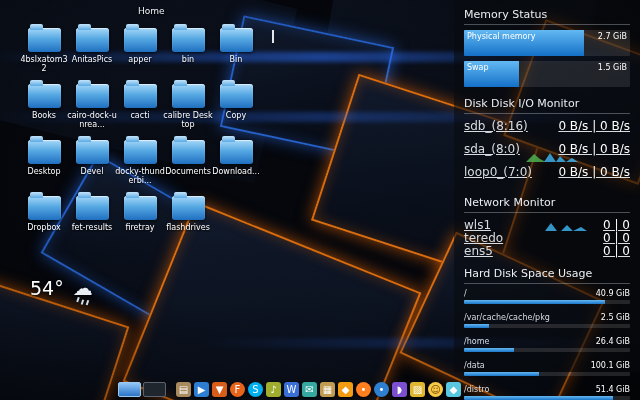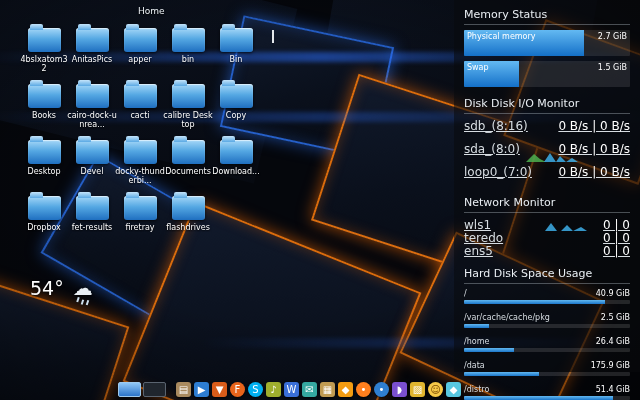--- a/index.html
+++ b/index.html
@@ -262,7 +262,7 @@
         <div class="usage-row">
           <div class="usage-line">
             <span class="usage-label">/data</span>
-            <span class="stat-value">175.9 GiB</span>
+            <span class="stat-value">100.1 GiB</span>
           </div>
           <div class="usage-bar">
             <div class="usage-fill" style="width: 45%;"></div>

